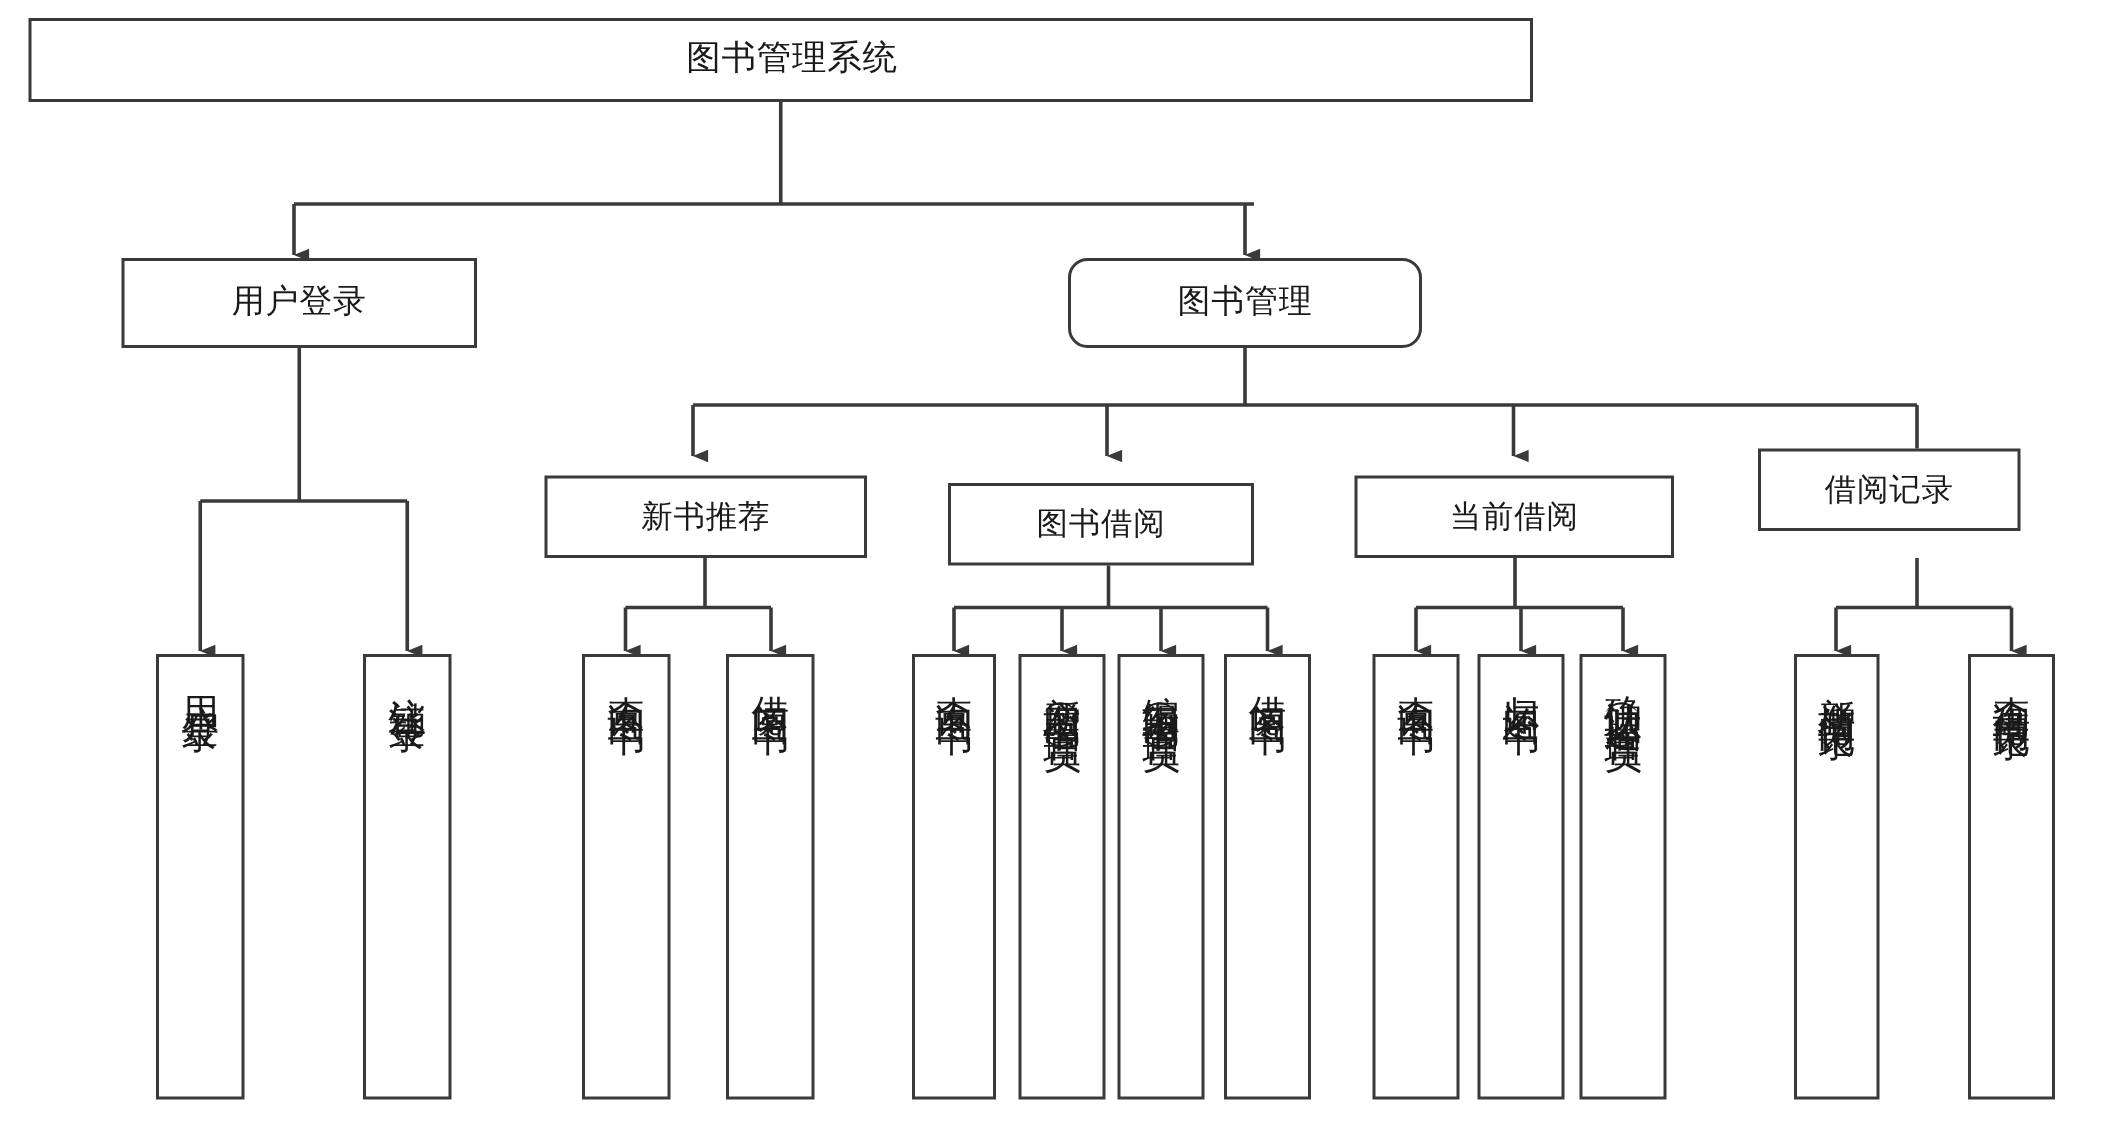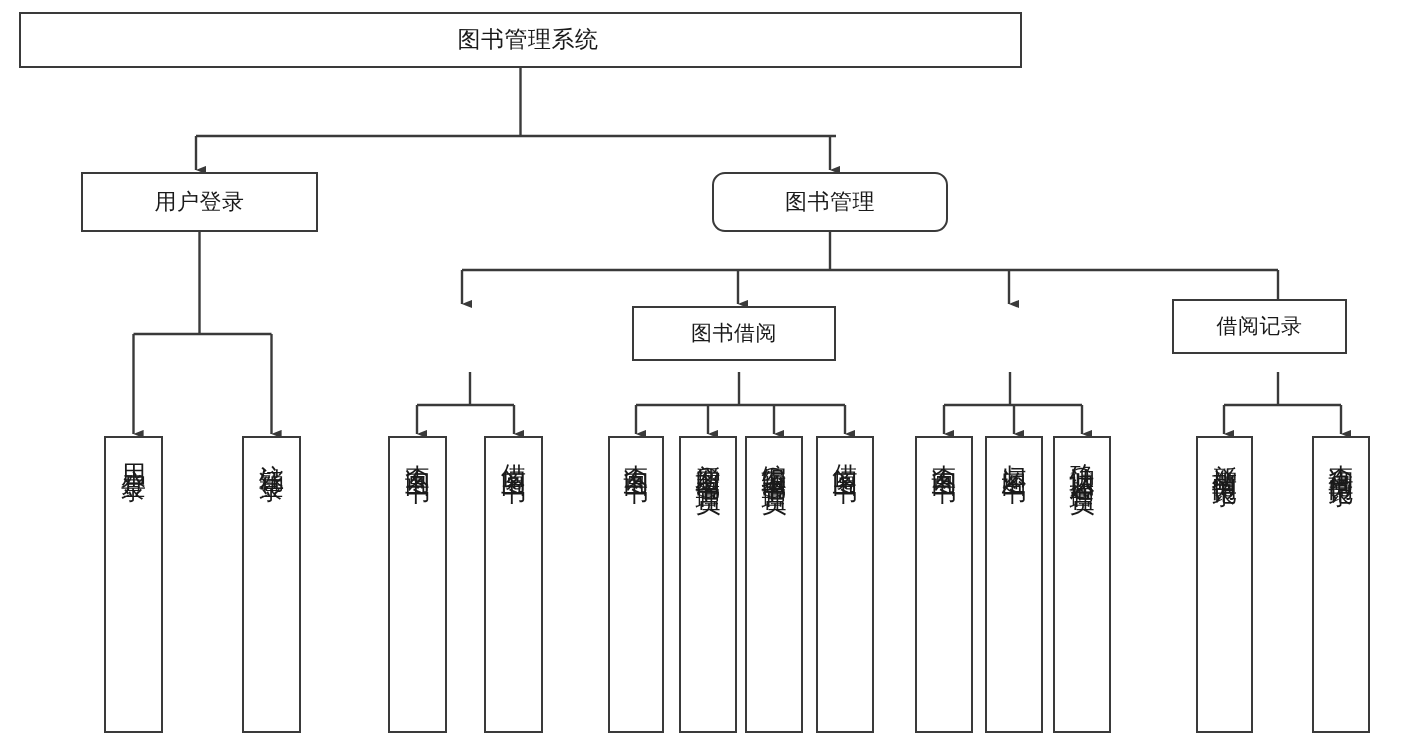--- a/index.html
+++ b/index.html
@@ -134,6 +134,9 @@
     <span class="label">图书管理</span>
   </div>
 
+  <div class="node node-l2" style="left:363px; top:317px; width:215px; height:55px;">
+    <span class="label">新书推荐</span>
+  </div>
   <div class="node node-l2" style="left:632px; top:306px; width:204px; height:55px;">
     <span class="label">图书借阅</span>
   </div>

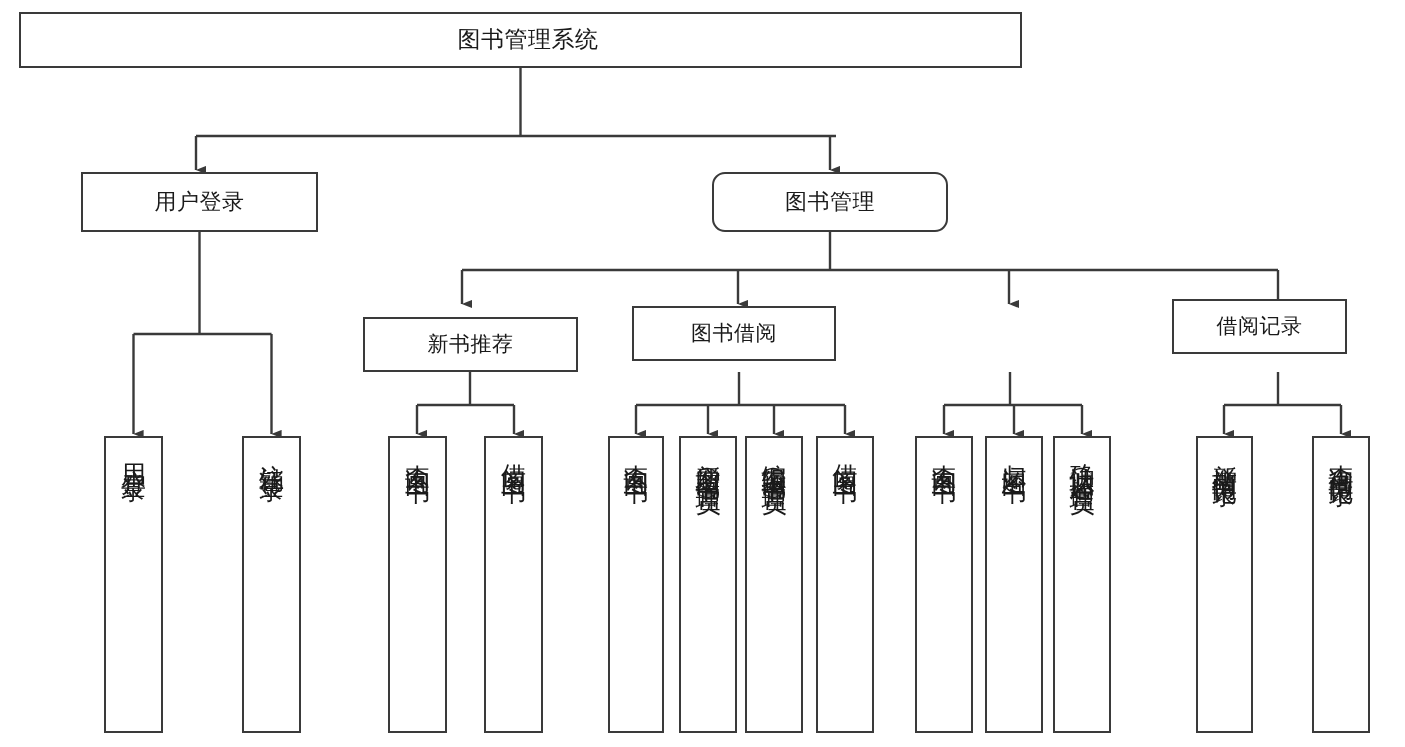--- a/index.html
+++ b/index.html
@@ -137,7 +137,7 @@
   <div class="node node-l2" style="left:363px; top:317px; width:215px; height:55px;">
     <span class="label">新书推荐</span>
   </div>
-  <div class="node node-l2" style="left:632px; top:306px; width:204px; height:55px;">
+  <div class="node node-l2" style="left:632px; top:322px; width:204px; height:55px;">
     <span class="label">图书借阅</span>
   </div>
   <div class="node node-l2" style="left:1172px; top:299px; width:175px; height:55px;">

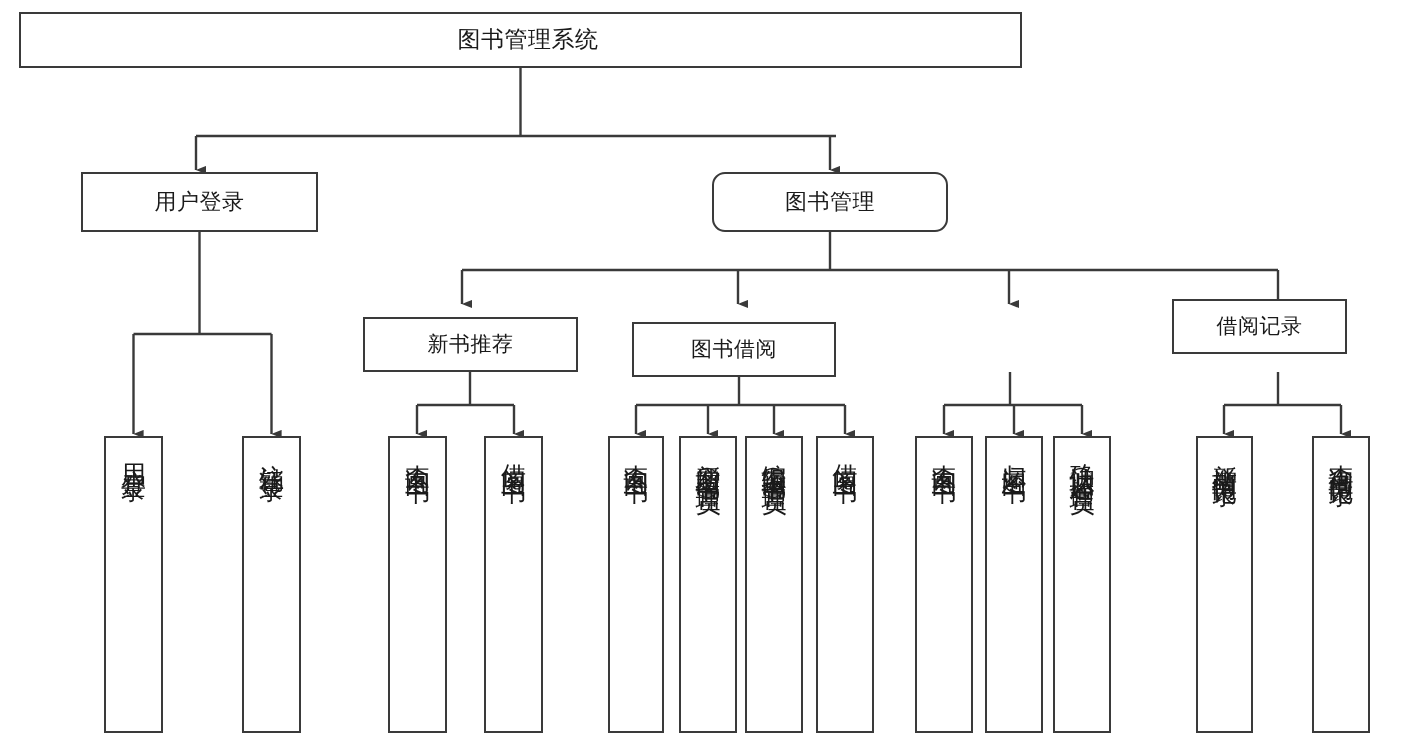--- a/index.html
+++ b/index.html
@@ -140,6 +140,9 @@
   <div class="node node-l2" style="left:632px; top:322px; width:204px; height:55px;">
     <span class="label">图书借阅</span>
   </div>
+  <div class="node node-l2" style="left:903px; top:317px; width:213px; height:55px;">
+    <span class="label">当前借阅</span>
+  </div>
   <div class="node node-l2" style="left:1172px; top:299px; width:175px; height:55px;">
     <span class="label">借阅记录</span>
   </div>

